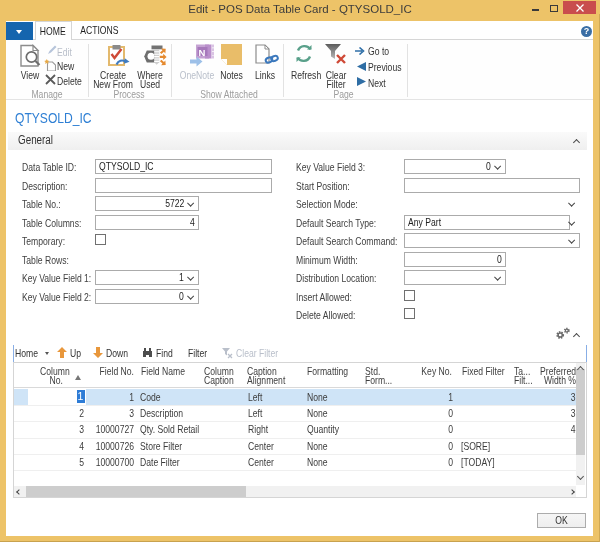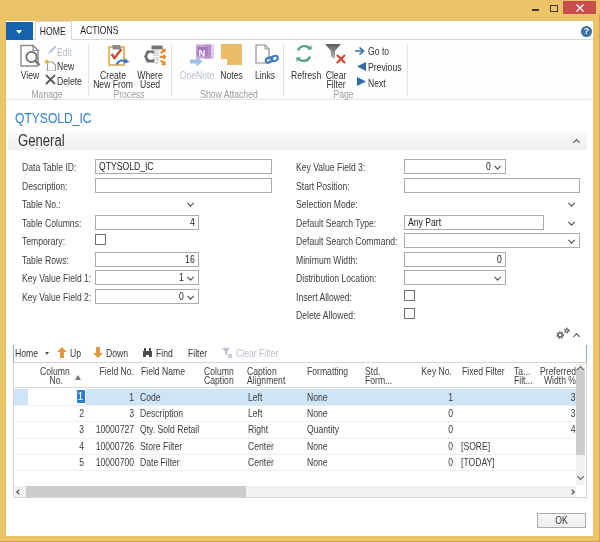--- a/index.html
+++ b/index.html
@@ -69,6 +69,7 @@
  <div class="abs gold" id="bb"></div>
  <div class="abs" id="bedge"></div>
  <div class="abs" style="left:598.5px;top:14px;width:1.5px;height:528px;background:#cfa854"></div>
+ <div class="abs" id="ttl">Edit - POS Data Table Card - QTYSOLD_IC</div>
  <div class="abs" id="mini"></div>
  <div class="abs" id="maxi"></div>
  <div class="abs" id="clsb">

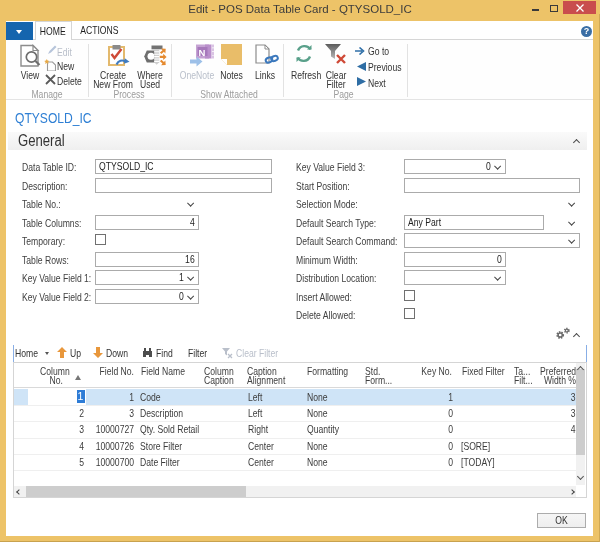--- a/index.html
+++ b/index.html
@@ -34,7 +34,7 @@
 .dis{color:#b9bfca}
 #bigh{left:15px;top:109px;font-size:15.5px;color:#2e7fd4;transform:scaleX(.78);transform-origin:0 50%}
 #genband{left:8px;top:132px;width:579px;height:17.5px;background:linear-gradient(#fafafa,#efefef);
- font-size:16px;color:#333;line-height:17.5px}
+ font-size:12px;color:#333;line-height:17.5px}
 .sv{display:inline-block;transform:scaleX(.82);transform-origin:0 50%;white-space:nowrap}
 .svc{display:inline-block;transform:scaleX(.82);transform-origin:50% 50%;white-space:nowrap}
 .svr{display:inline-block;transform:scaleX(.82);transform-origin:100% 50%;white-space:nowrap}

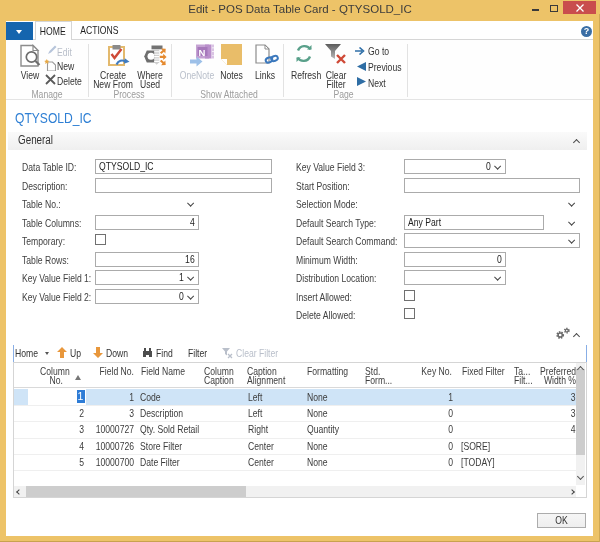--- a/index.html
+++ b/index.html
@@ -203,6 +203,7 @@
  <div class="lbl" style="left:22px;top:290.5px">Key Value Field 2:</div>
  <div class="inp" style="left:95px;top:159px;width:177px"><span class="sv">QTYSOLD_IC</span></div>
  <div class="inp" style="left:95px;top:177.5px;width:177px"></div>
+ <div class="inp num cmb" style="left:95px;top:196px;width:104px"><span class="svr">5722</span></div>
  <div class="arr" style="left:188px;top:201px"></div>
  <div class="inp num" style="left:95px;top:214.5px;width:104px"><span class="svr">4</span></div>
  <div class="chk" style="left:95px;top:234px"></div>

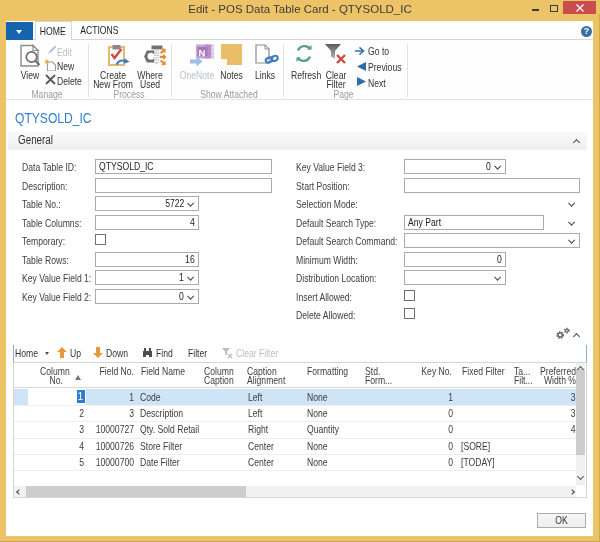--- a/index.html
+++ b/index.html
@@ -225,7 +225,7 @@
  <div class="arr" style="left:495px;top:164px"></div>
  <div class="inp" style="left:403.5px;top:177.5px;width:176.5px"></div>
  <div class="arr" style="left:569px;top:201px"></div>
- <div class="inp cmb" style="left:403.5px;top:214.5px;width:140px"><span class="sv">Any Part</span></div>
+ <div class="inp cmb" style="left:403.5px;top:214.5px;width:166px"><span class="sv">Any Part</span></div>
  <div class="arr" style="left:569px;top:219.5px"></div>
  <div class="inp cmb" style="left:403.5px;top:233px;width:176.5px"></div>
  <div class="arr" style="left:569px;top:238px"></div>

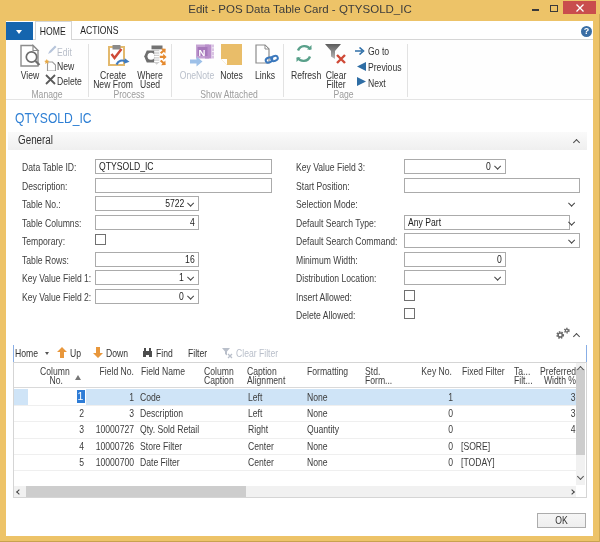--- a/index.html
+++ b/index.html
@@ -207,7 +207,6 @@
  <div class="arr" style="left:188px;top:201px"></div>
  <div class="inp num" style="left:95px;top:214.5px;width:104px"><span class="svr">4</span></div>
  <div class="chk" style="left:95px;top:234px"></div>
- <div class="inp num" style="left:95px;top:251.5px;width:104px"><span class="svr">16</span></div>
  <div class="inp num cmb" style="left:95px;top:270px;width:104px"><span class="svr">1</span></div>
  <div class="arr" style="left:188px;top:275px"></div>
  <div class="inp num cmb" style="left:95px;top:288.5px;width:104px"><span class="svr">0</span></div>

